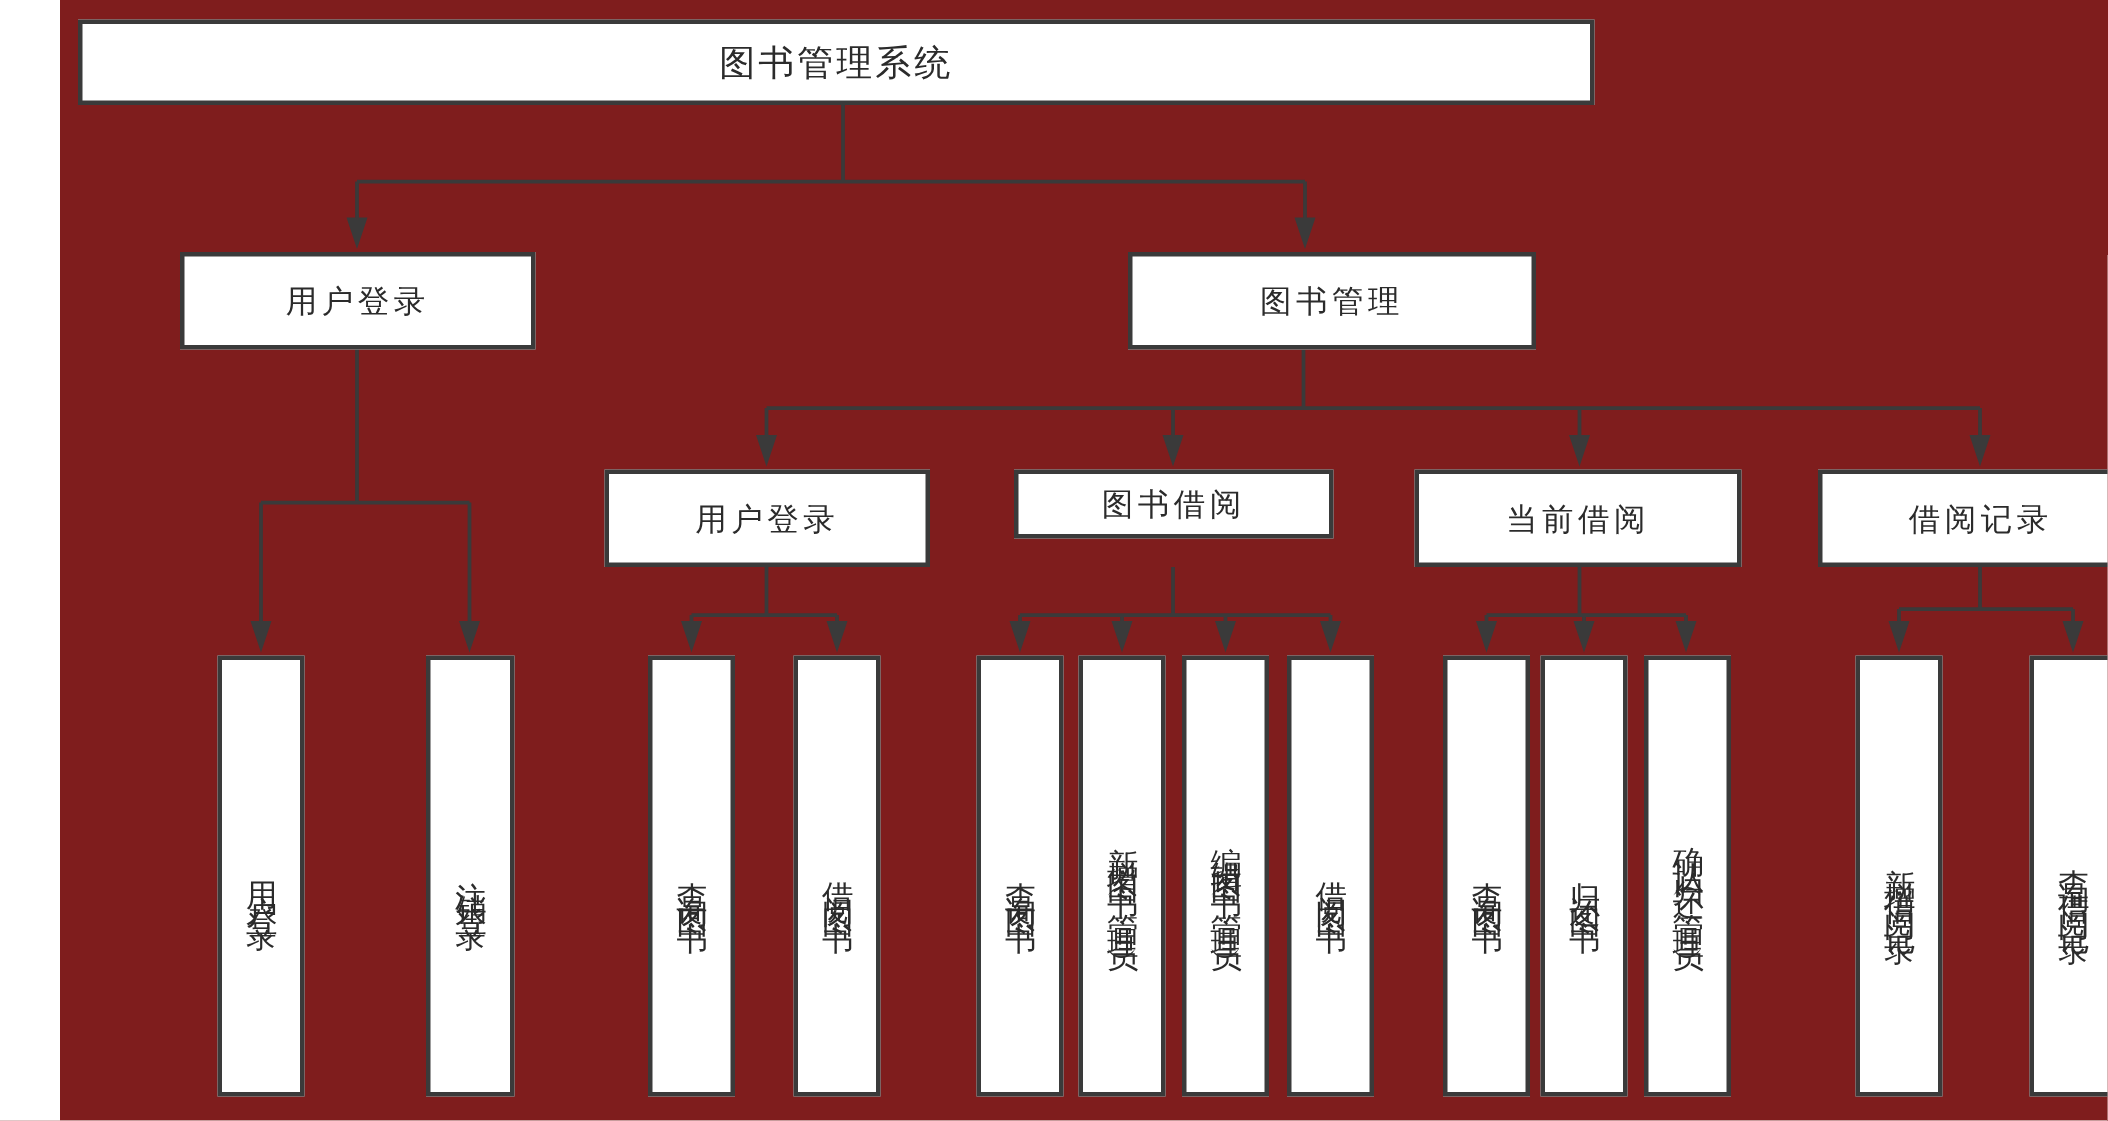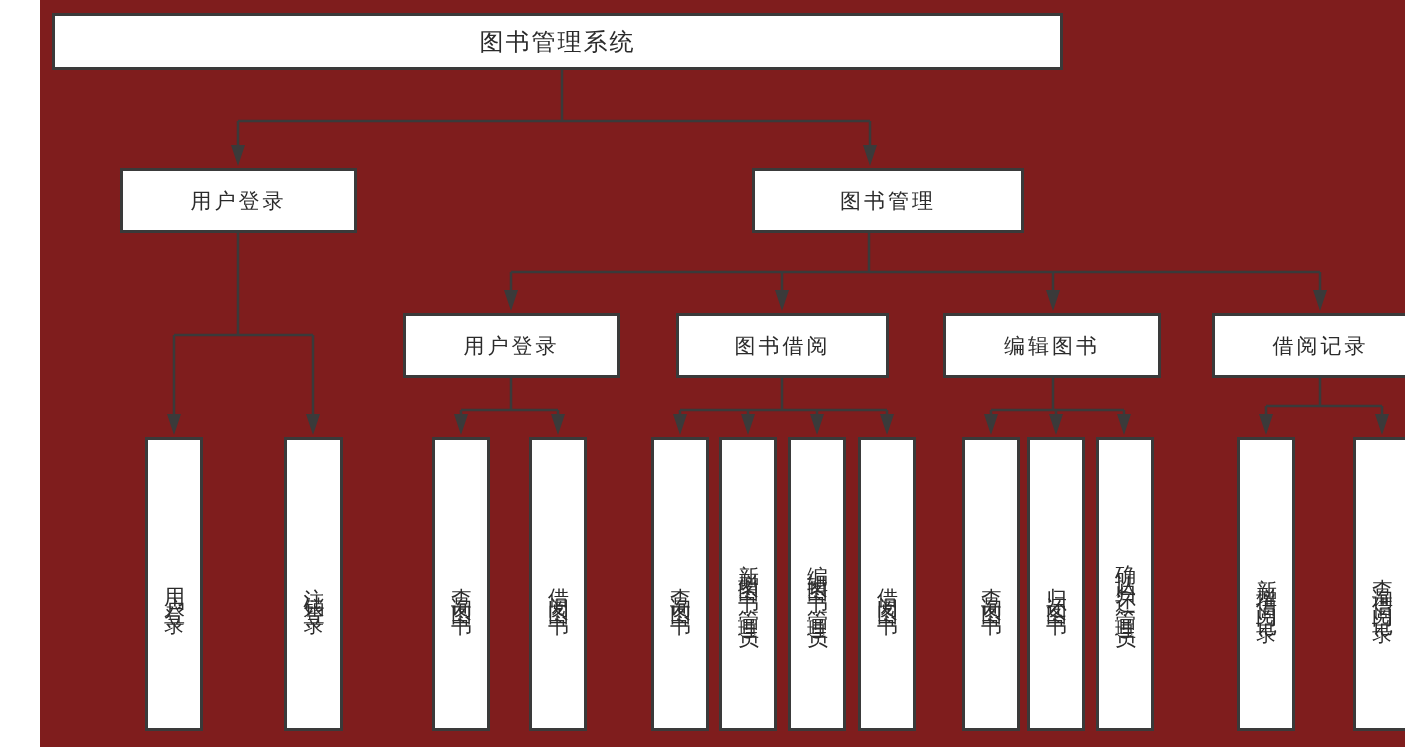--- a/index.html
+++ b/index.html
@@ -98,7 +98,7 @@
   <div class="box hbox" style="left:363px;top:313px;width:217px;height:65px">
     <span>用户登录</span>
   </div>
-  <div class="box hbox" style="left:636px;top:313px;width:213px;height:65px">
+  <div class="box hbox" style="left:636px;top:313px;width:213px;height:46px">
     <span>图书借阅</span>
   </div>
   <div class="box hbox" style="left:903px;top:313px;width:218px;height:65px">

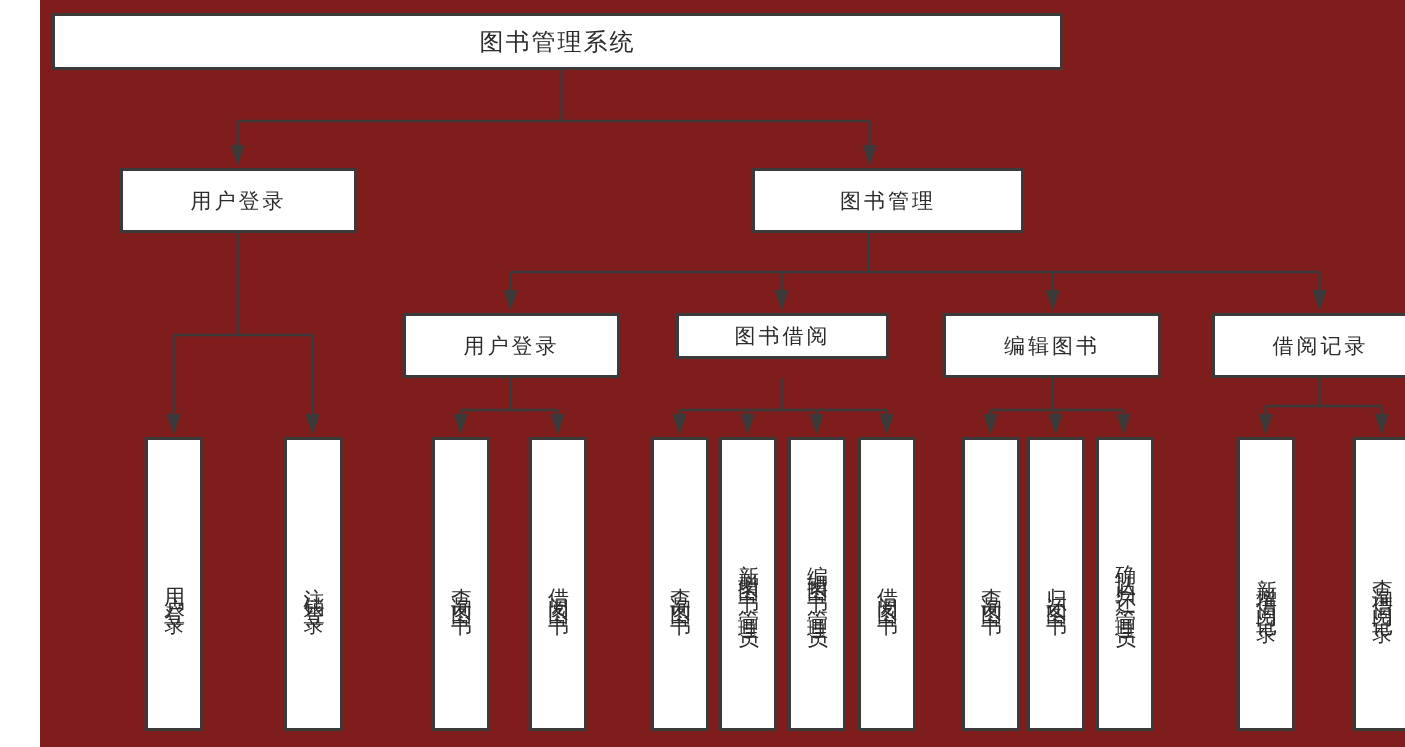--- a/index.html
+++ b/index.html
@@ -102,7 +102,7 @@
     <span>图书借阅</span>
   </div>
   <div class="box hbox" style="left:903px;top:313px;width:218px;height:65px">
-    <span>编辑图书</span>
+    <span>当前借阅</span>
   </div>
   <div class="box hbox" style="left:1172px;top:313px;width:217px;height:65px">
     <span>借阅记录</span>

